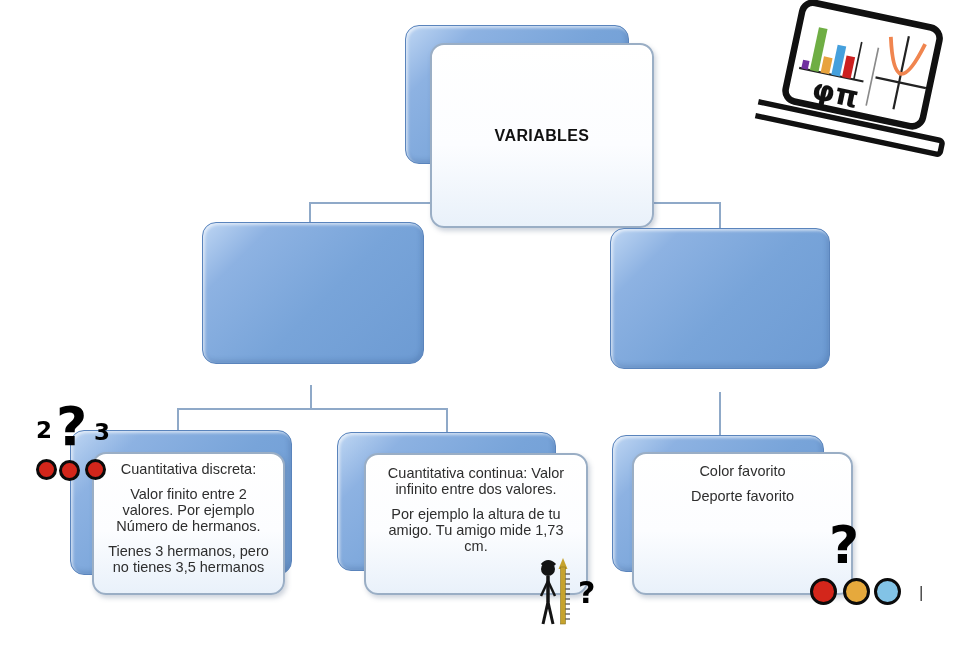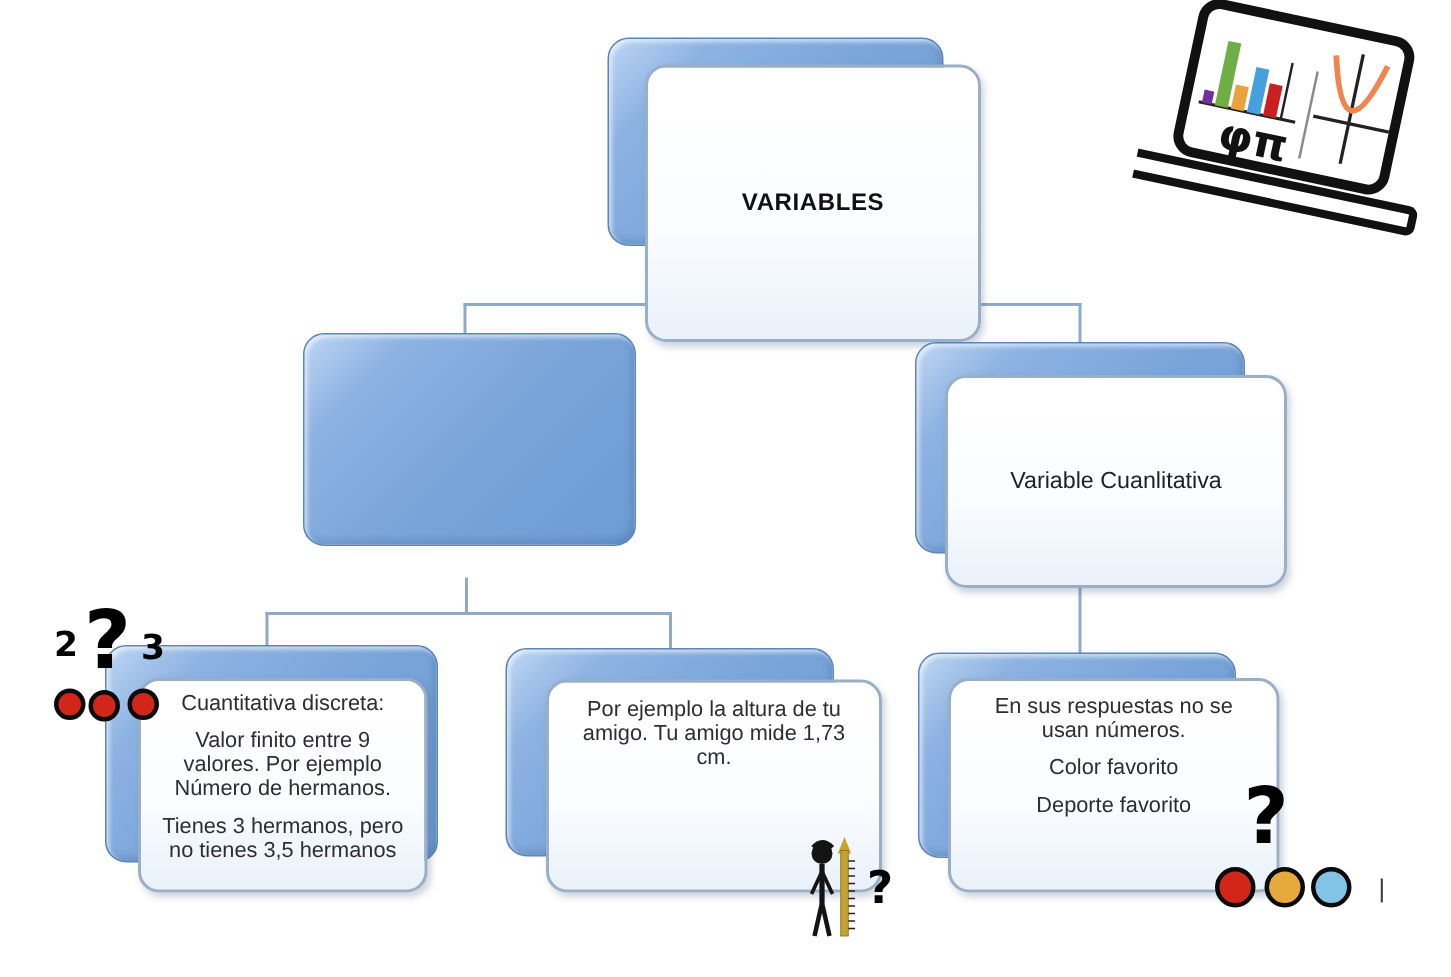--- a/index.html
+++ b/index.html
@@ -63,9 +63,6 @@
   <div class="bluecard" style="left:202px;top:222px;width:220px;height:140px;"></div>
 
   <div class="bluecard" style="left:610px;top:228px;width:218px;height:139px;"></div>
-  <div class="facecard" style="left:630px;top:250px;width:228px;height:142px;">
-    <span class="branch-label">Variable Cuanlitativa</span>
-  </div>
 
   <div class="bluecard" style="left:70px;top:430px;width:220px;height:143px;"></div>
   <div class="facecard toplabel" style="left:92px;top:452px;width:193px;height:143px;">

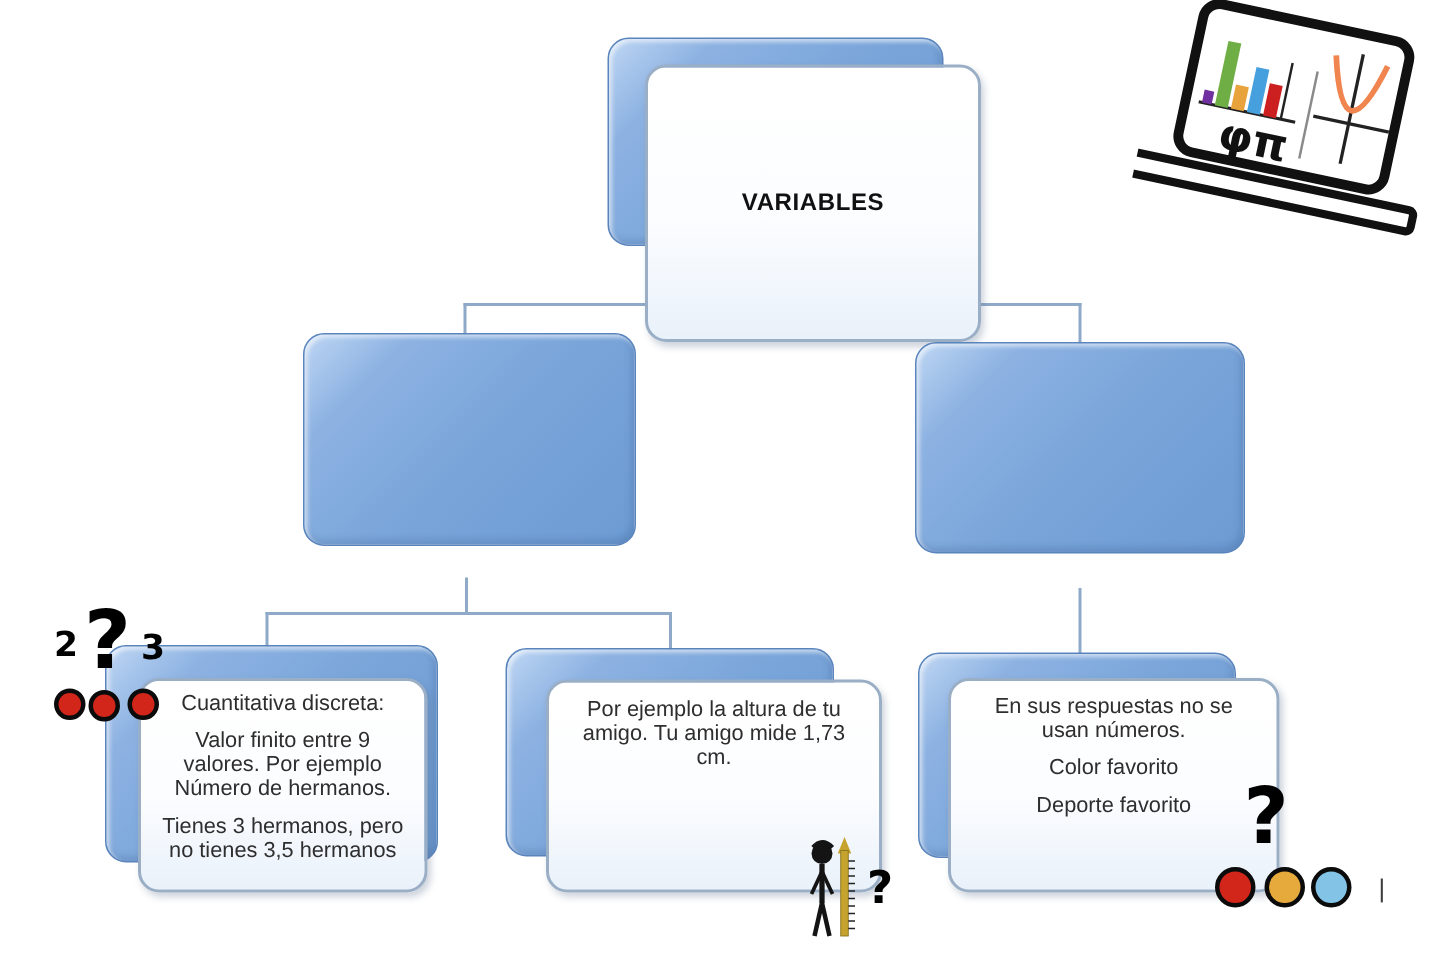--- a/index.html
+++ b/index.html
@@ -76,6 +76,7 @@
   <div class="bluecard" style="left:337px;top:432px;width:217px;height:137px;"></div>
   <div class="facecard toplabel" style="left:364px;top:453px;width:224px;height:142px;">
     <div class="leaf-body" style="padding-top:11px;">
+      <p>Cuantitativa continua: Valor infinito entre dos valores.</p>
       <p>Por ejemplo la altura de tu amigo. Tu amigo mide 1,73 cm.</p>
     </div>
   </div>

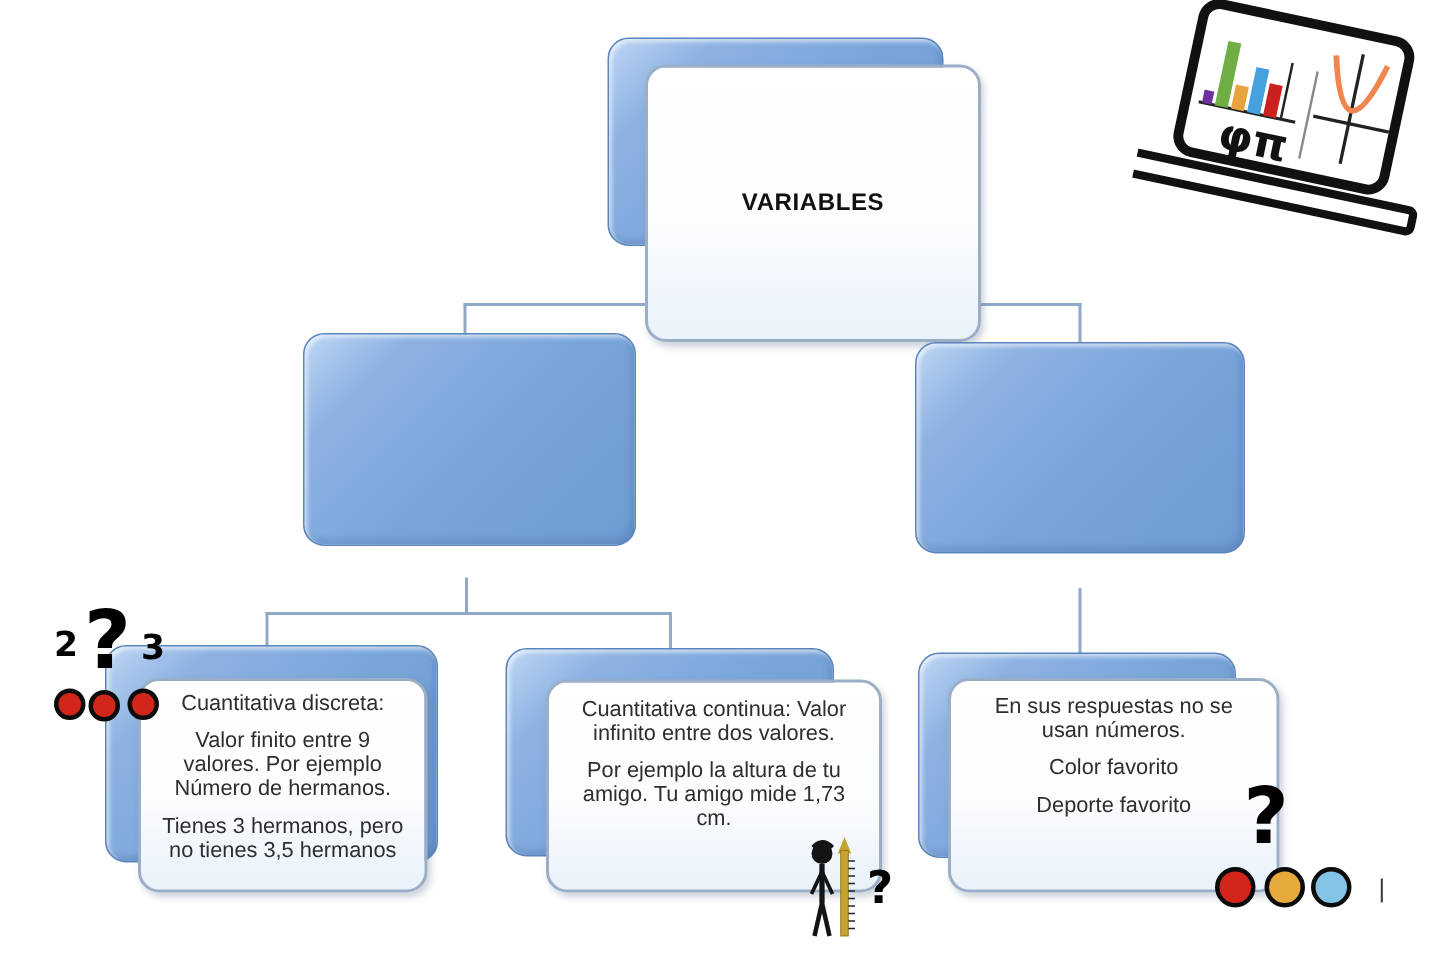--- a/index.html
+++ b/index.html
@@ -84,7 +84,6 @@
   <div class="bluecard" style="left:612px;top:435px;width:210px;height:135px;"></div>
   <div class="facecard toplabel" style="left:632px;top:452px;width:221px;height:143px;">
     <div class="leaf-body" style="padding-top:10px;">
-      <p>En sus respuestas no se usan números.</p>
       <p>Color favorito</p>
       <p>Deporte favorito</p>
     </div>

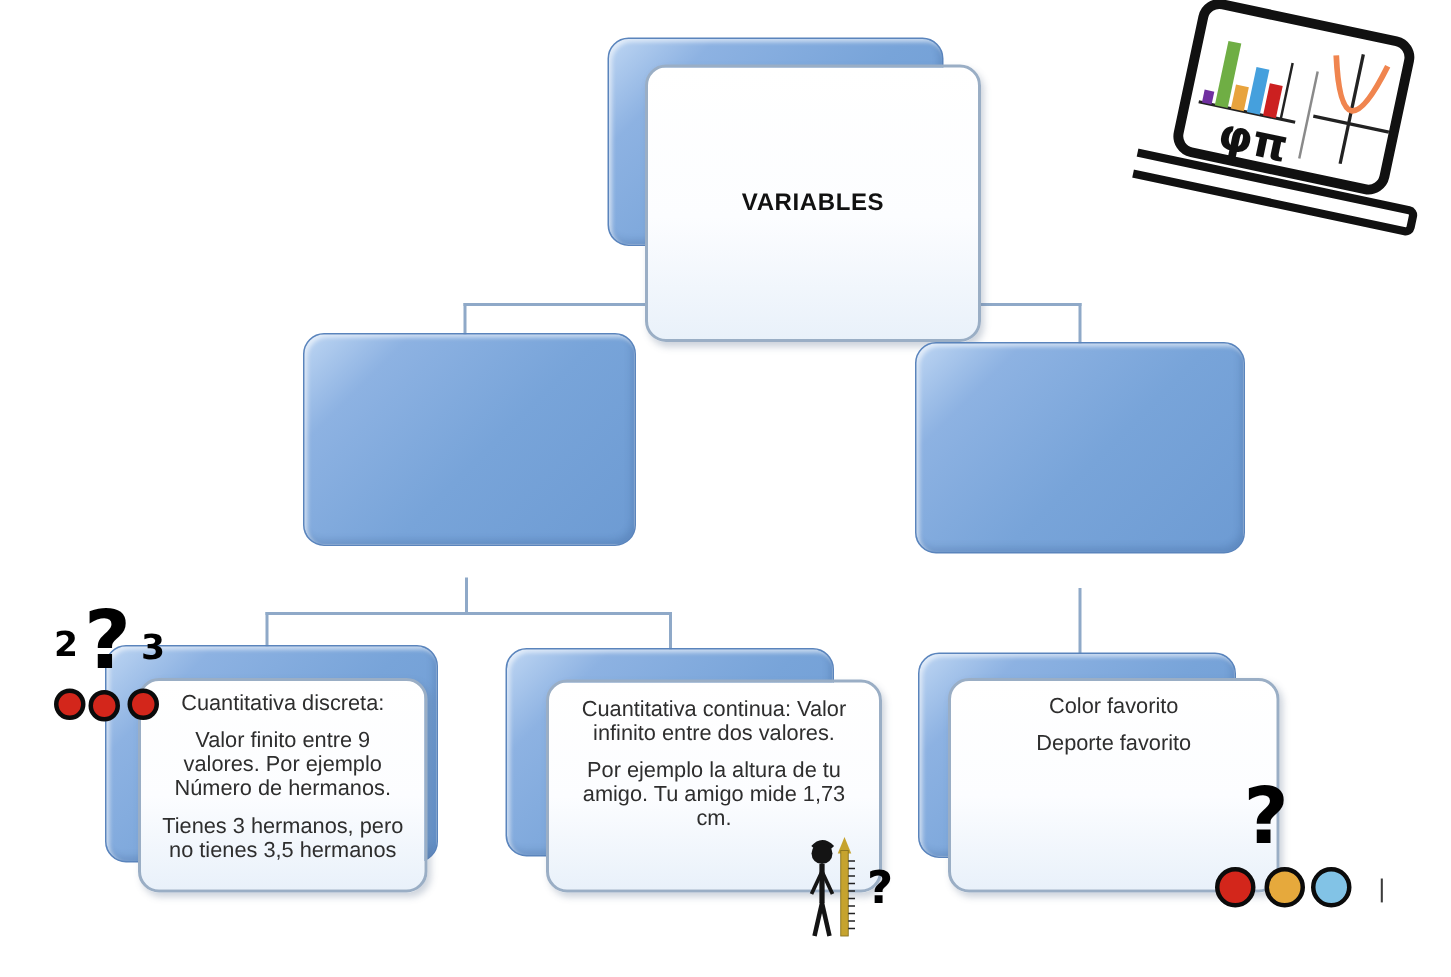--- a/index.html
+++ b/index.html
@@ -68,7 +68,7 @@
   <div class="facecard toplabel" style="left:92px;top:452px;width:193px;height:143px;">
     <div class="leaf-body">
       <p>Cuantitativa discreta:</p>
-      <p>Valor finito entre 9 valores. Por ejemplo Número de hermanos.</p>
+      <p>Valor finito entre 2 valores. Por ejemplo Número de hermanos.</p>
       <p>Tienes 3 hermanos, pero no tienes 3,5 hermanos</p>
     </div>
   </div>

